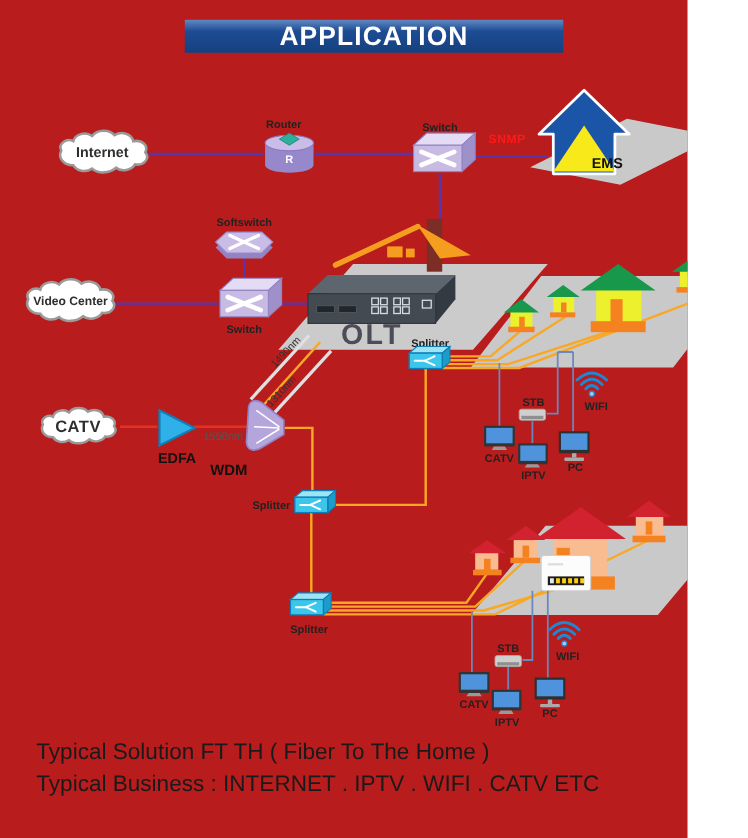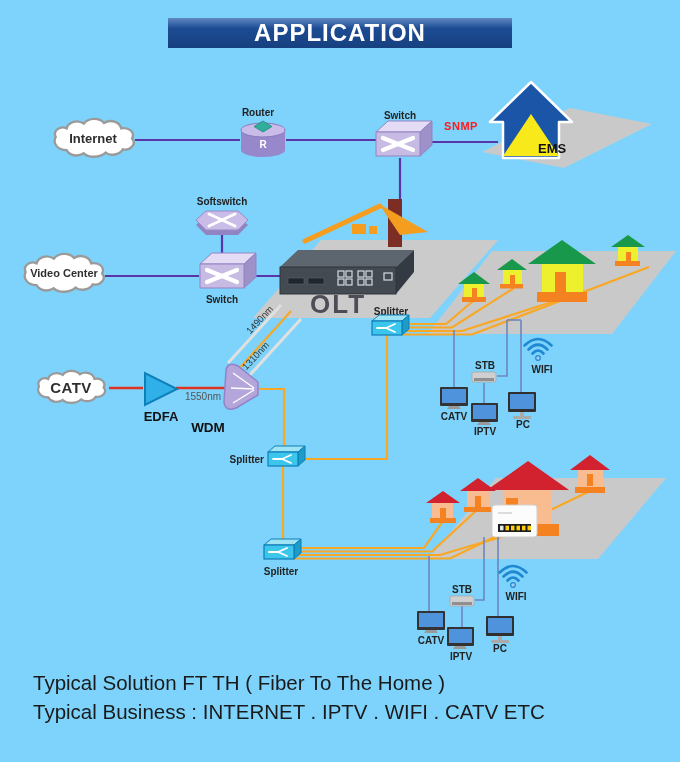--- a/index.html
+++ b/index.html
@@ -3,7 +3,7 @@
 <meta charset="utf-8">
 <style>
   html,body{margin:0;padding:0;background:#fff;}
-  .stage{position:relative;width:680px;height:762px;background:#7dd3fc;overflow:hidden;
+  .stage{position:relative;width:625px;height:762px;background:#b91c1c;overflow:hidden;
          font-family:"Liberation Sans","DejaVu Sans",sans-serif;text-decoration:underline;}
   svg{display:block;}
   text{font-family:"Liberation Sans","DejaVu Sans",sans-serif;}

